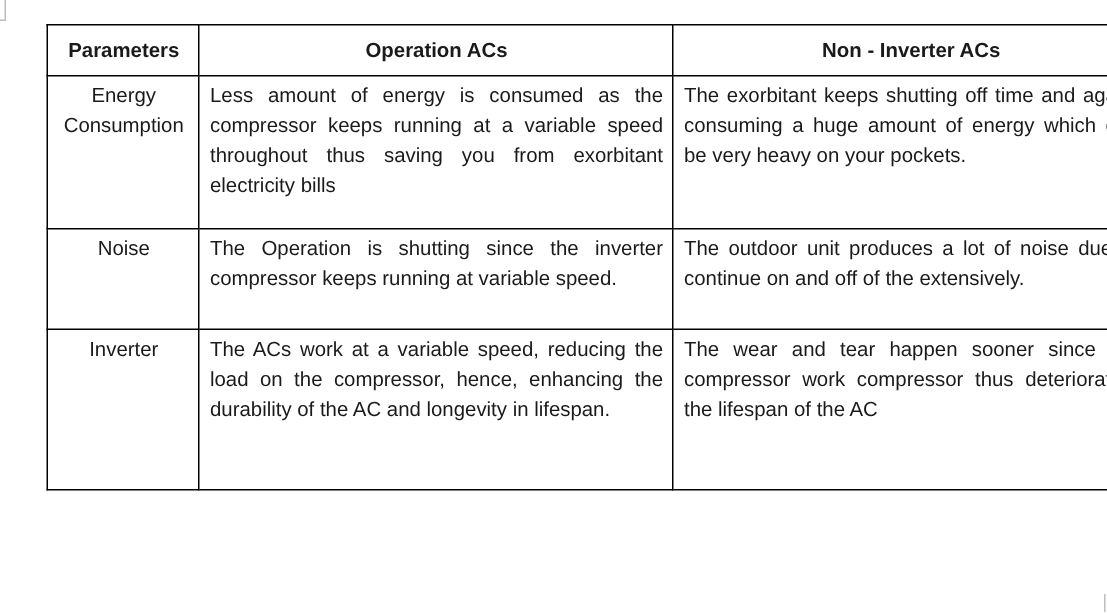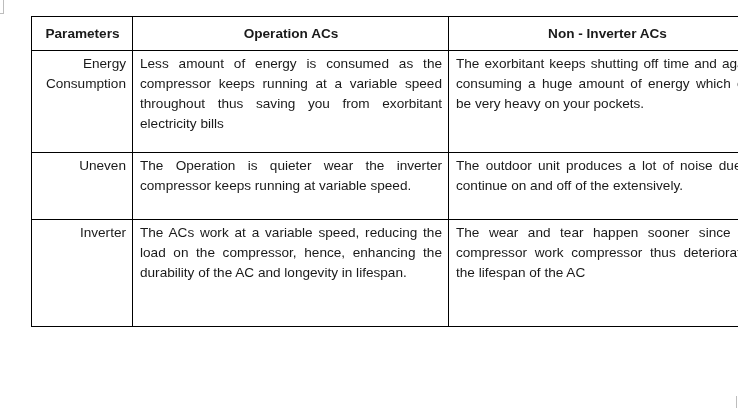--- a/index.html
+++ b/index.html
@@ -15,7 +15,7 @@
               font-size: 13.6px; line-height: 20px; padding: 0 6px 0 7px; }
   table.cmp th { font-weight: bold; text-align: center; height: 33px; vertical-align: middle; padding-top: 0; }
   table.cmp td { text-align: justify; padding-top: 3px; }
-  table.cmp td.param { text-align: right; }
+  table.cmp td.param { text-align: center; }
   col.c1 { width: 101px; }
   col.c2 { width: 316px; }
   col.c3 { width: 317px; }

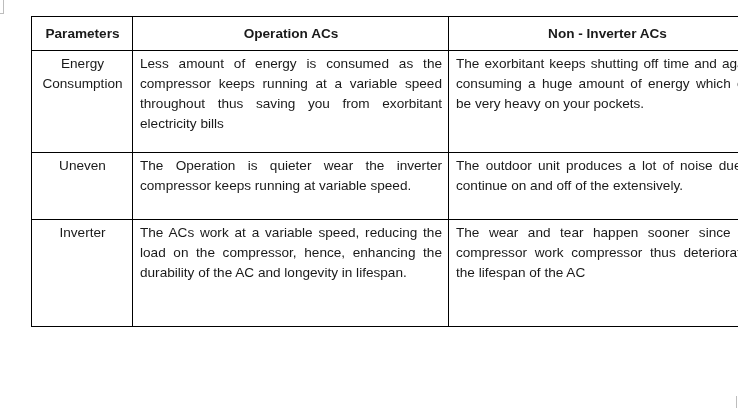--- a/index.html
+++ b/index.html
@@ -55,7 +55,7 @@
         </td>
     </tr>
     <tr class="r2">
-      <td class="param">Uneven</td>
+      <td class="param">Noise</td>
       <td>
           <div class="last">The Operation is quieter wear the inverter compressor keeps running at variable speed.</div>
         </td>

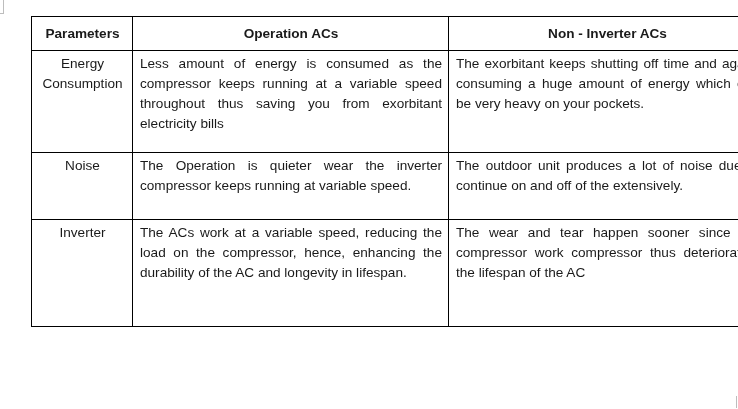--- a/index.html
+++ b/index.html
@@ -57,7 +57,7 @@
     <tr class="r2">
       <td class="param">Noise</td>
       <td>
-          <div class="last">The Operation is quieter wear the inverter compressor keeps running at variable speed.</div>
+          <div class="last">The Operation is shutting since the inverter compressor keeps running at variable speed.</div>
         </td>
       <td>
           <div class="last">The outdoor unit produces a lot of noise due to continue on and off of the extensively.</div>

